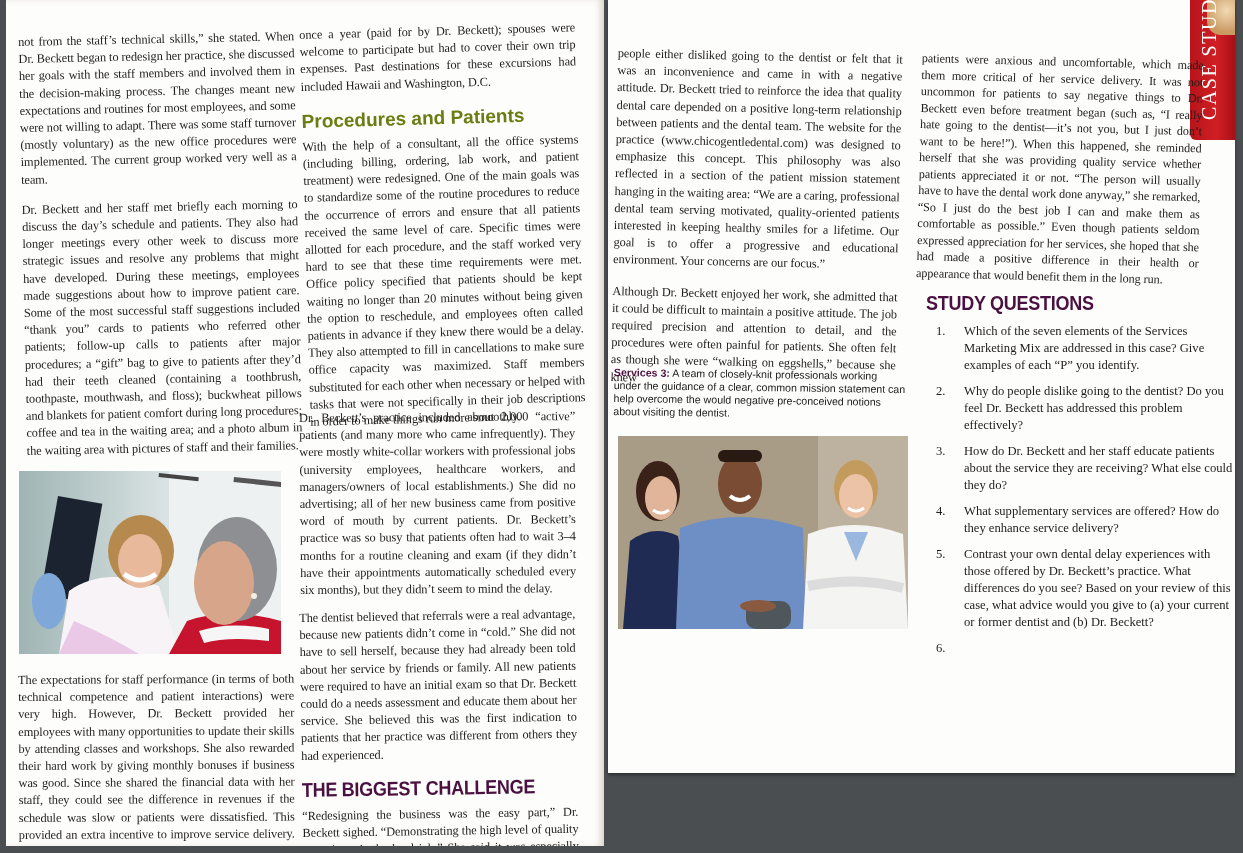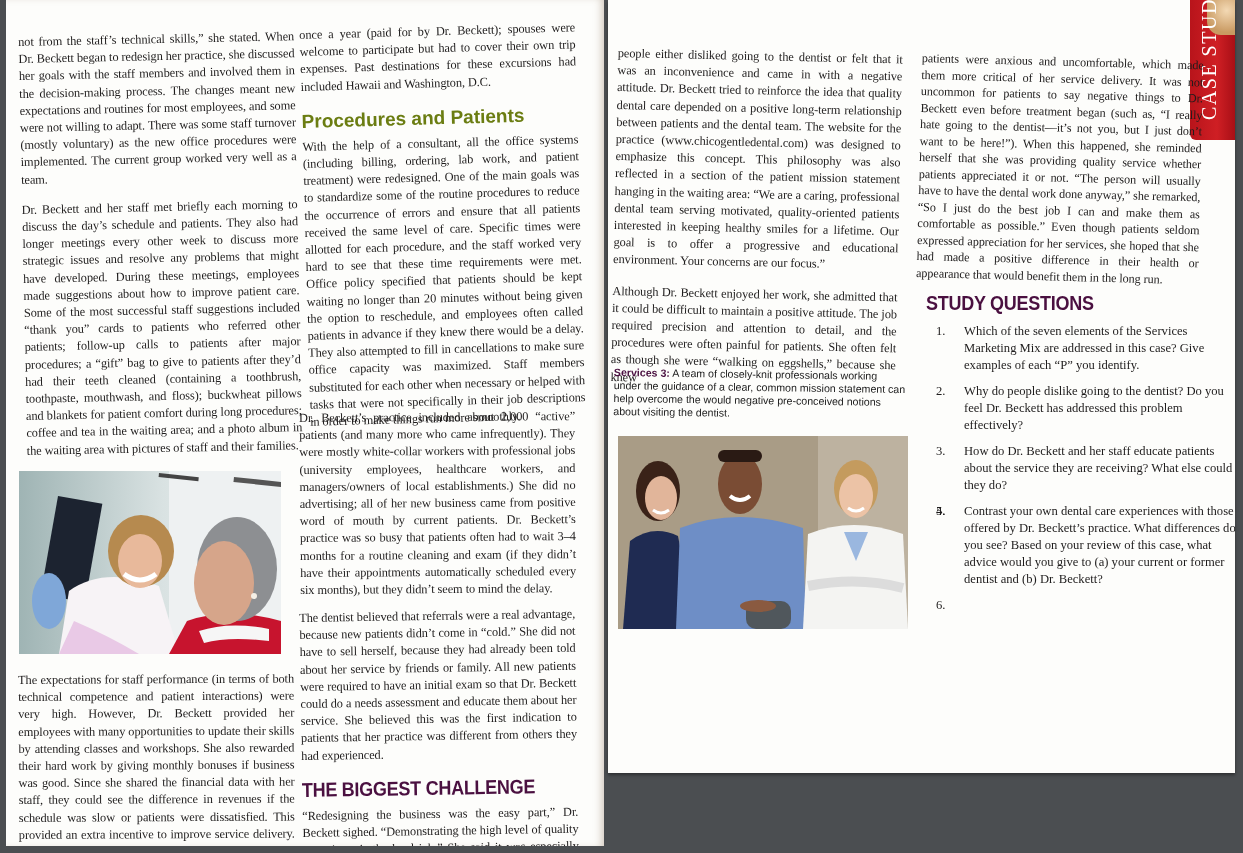--- a/index.html
+++ b/index.html
@@ -189,7 +189,7 @@
       <li><span class="num">1.</span><span>Which of the seven elements of the Services Marketing Mix are addressed in this case? Give examples of each “P” you identify.</span></li>
       <li><span class="num">2.</span><span>Why do people dislike going to the dentist? Do you feel Dr. Beckett has addressed this problem effectively?</span></li>
       <li><span class="num">3.</span><span>How do Dr. Beckett and her staff educate patients about the service they are receiving? What else could they do?</span></li>
-      <li><span class="num">4.</span></li>
+      <li><span class="num">4.</span><span>What supplementary services are offered? How do they enhance service delivery?</span></li>
       <li><span class="num">5.</span><span>Contrast your own dental care experiences with those offered by Dr. Beckett’s practice. What differences do you see? Based on your review of this case, what advice would you give to (a) your current or former dentist and (b) Dr. Beckett?</span></li>
       <li><span class="num">6.</span></li>
     </ol>

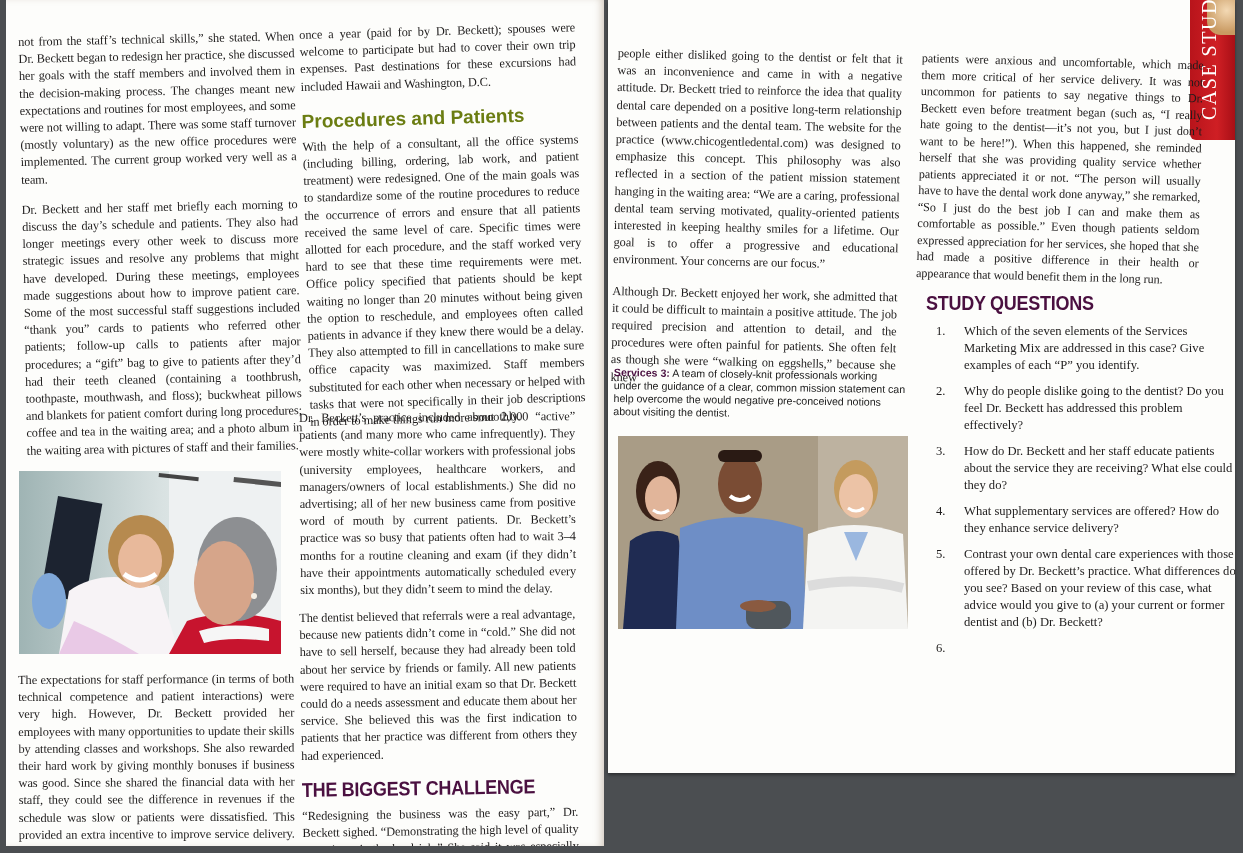--- a/index.html
+++ b/index.html
@@ -190,7 +190,7 @@
       <li><span class="num">2.</span><span>Why do people dislike going to the dentist? Do you feel Dr. Beckett has addressed this problem effectively?</span></li>
       <li><span class="num">3.</span><span>How do Dr. Beckett and her staff educate patients about the service they are receiving? What else could they do?</span></li>
       <li><span class="num">4.</span><span>What supplementary services are offered? How do they enhance service delivery?</span></li>
-      <li><span class="num">5.</span><span>Contrast your own dental care experiences with those offered by Dr. Beckett’s practice. What differences do you see? Based on your review of this case, what advice would you give to (a) your current or former dentist and (b) Dr. Beckett?</span></li>
+      <li><span class="num">5.</span><span>Contrast your own dental delay experiences with those offered by Dr. Beckett’s practice. What differences do you see? Based on your review of this case, what advice would you give to (a) your current or former dentist and (b) Dr. Beckett?</span></li>
       <li><span class="num">6.</span></li>
     </ol>
   </div>

